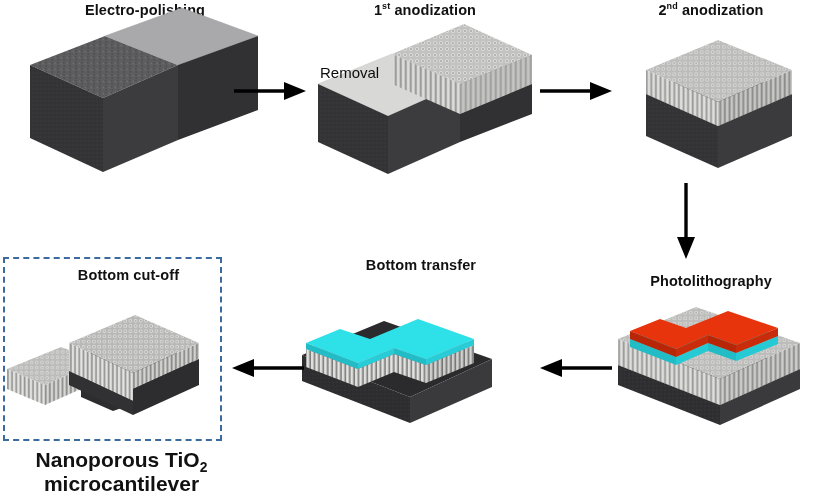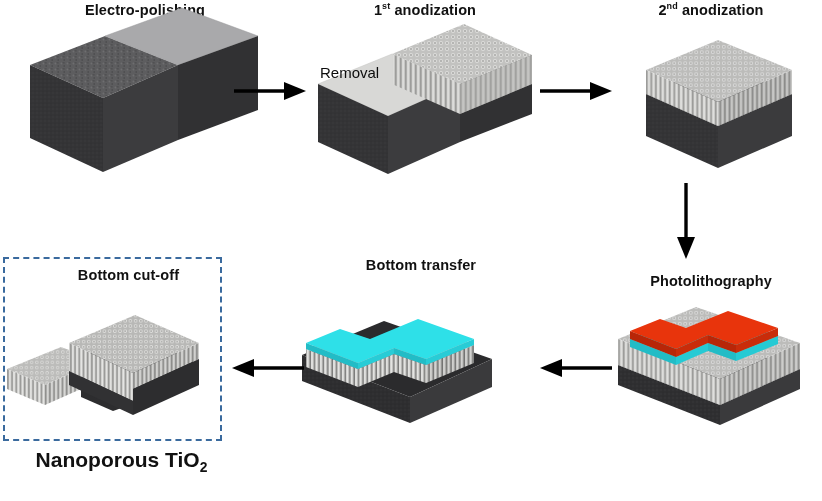--- a/index.html
+++ b/index.html
@@ -349,6 +349,7 @@
 
   <div class="caption" style="left:12px; top:448px; width:219px;">
     <div><span>Nanoporous TiO</span><sub>2</sub></div>
+    <div>microcantilever</div>
   </div>
 
 </div>

